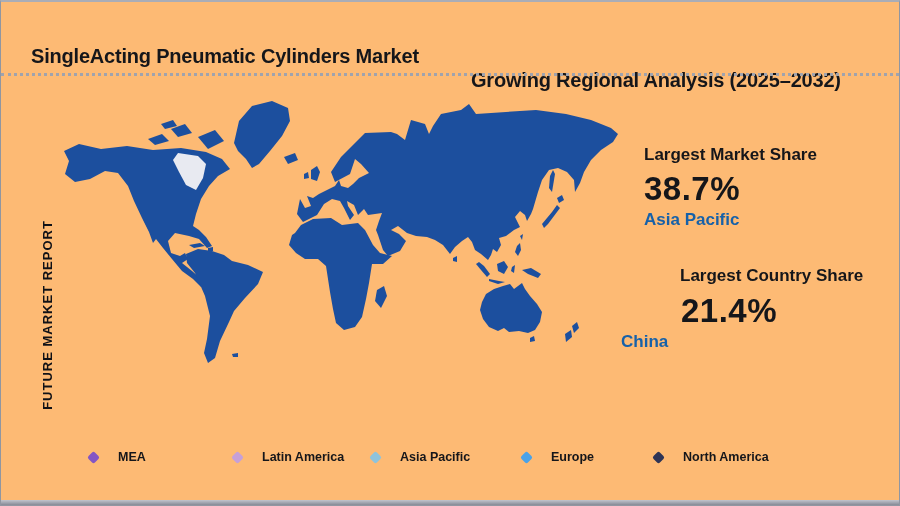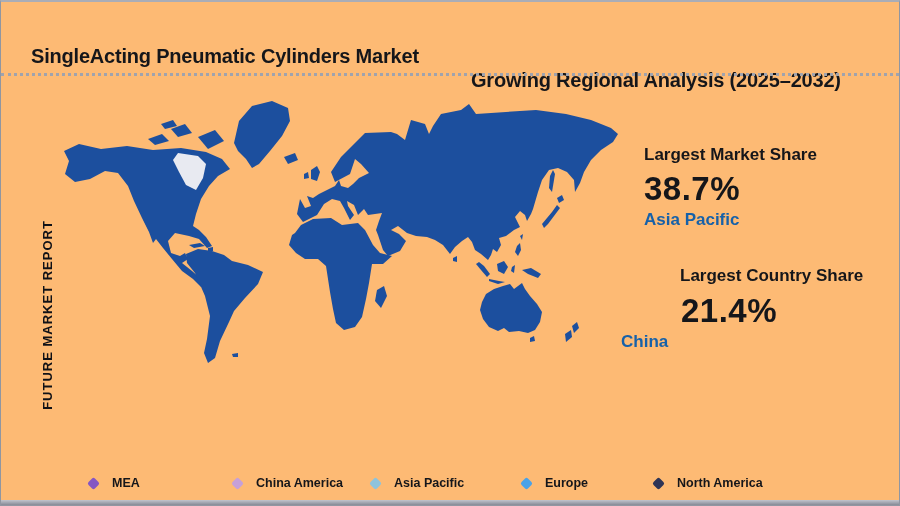--- a/index.html
+++ b/index.html
@@ -28,7 +28,7 @@
   .stat-label{font-size:17px;font-weight:800;white-space:nowrap;}
   .stat-value{font-size:33px;font-weight:800;line-height:1;white-space:nowrap;letter-spacing:0.5px;}
   .stat-region{font-size:17px;font-weight:800;color:#1661a9;white-space:nowrap;}
-  .legend-item{display:flex;align-items:center;gap:14px;height:16px;top:473px;}
+  .legend-item{display:flex;align-items:center;gap:20px;height:16px;top:447px;}
   .legend-dot{width:9px;height:9px;border-radius:2px;transform:rotate(45deg);flex:0 0 auto;}
   .legend-label{font-size:12.5px;font-weight:800;white-space:nowrap;}
   svg.worldmap{position:absolute;left:50px;top:88px;width:590px;height:312px;}

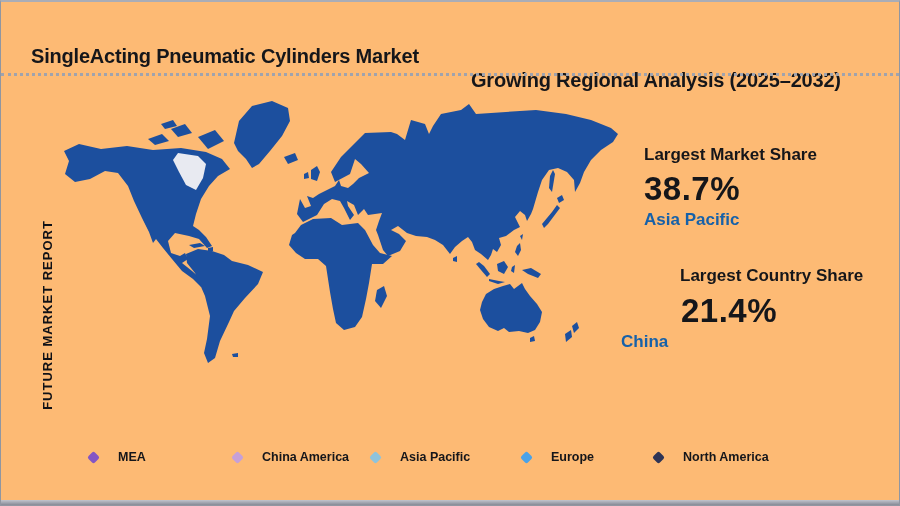--- a/index.html
+++ b/index.html
@@ -110,7 +110,7 @@
   </div>
   <div class="abs legend-item" style="left:232px;">
     <span class="legend-dot" style="background-color: rgb(198, 160, 216);"></span>
-    <span class="legend-label">China America</span>
+    <span class="legend-label">Latin America</span>
   </div>
   <div class="abs legend-item" style="left:370px;">
     <span class="legend-dot" style="background-color: rgb(142, 195, 220);"></span>

